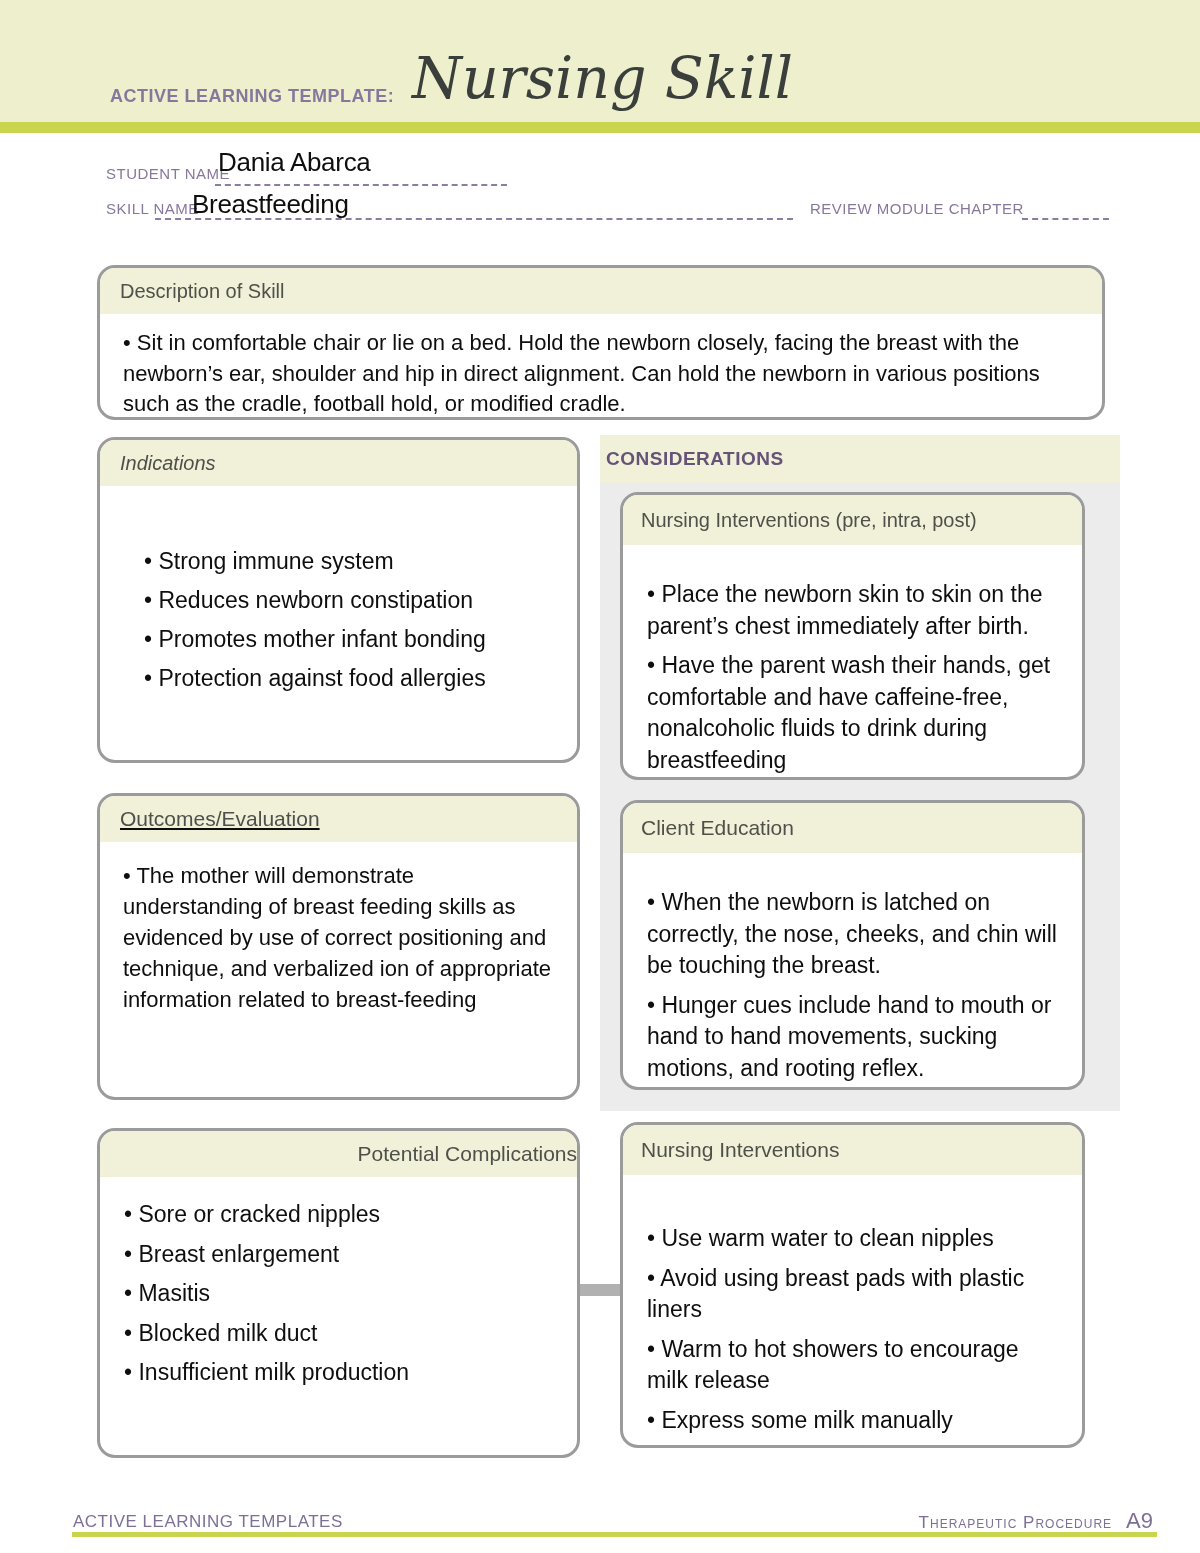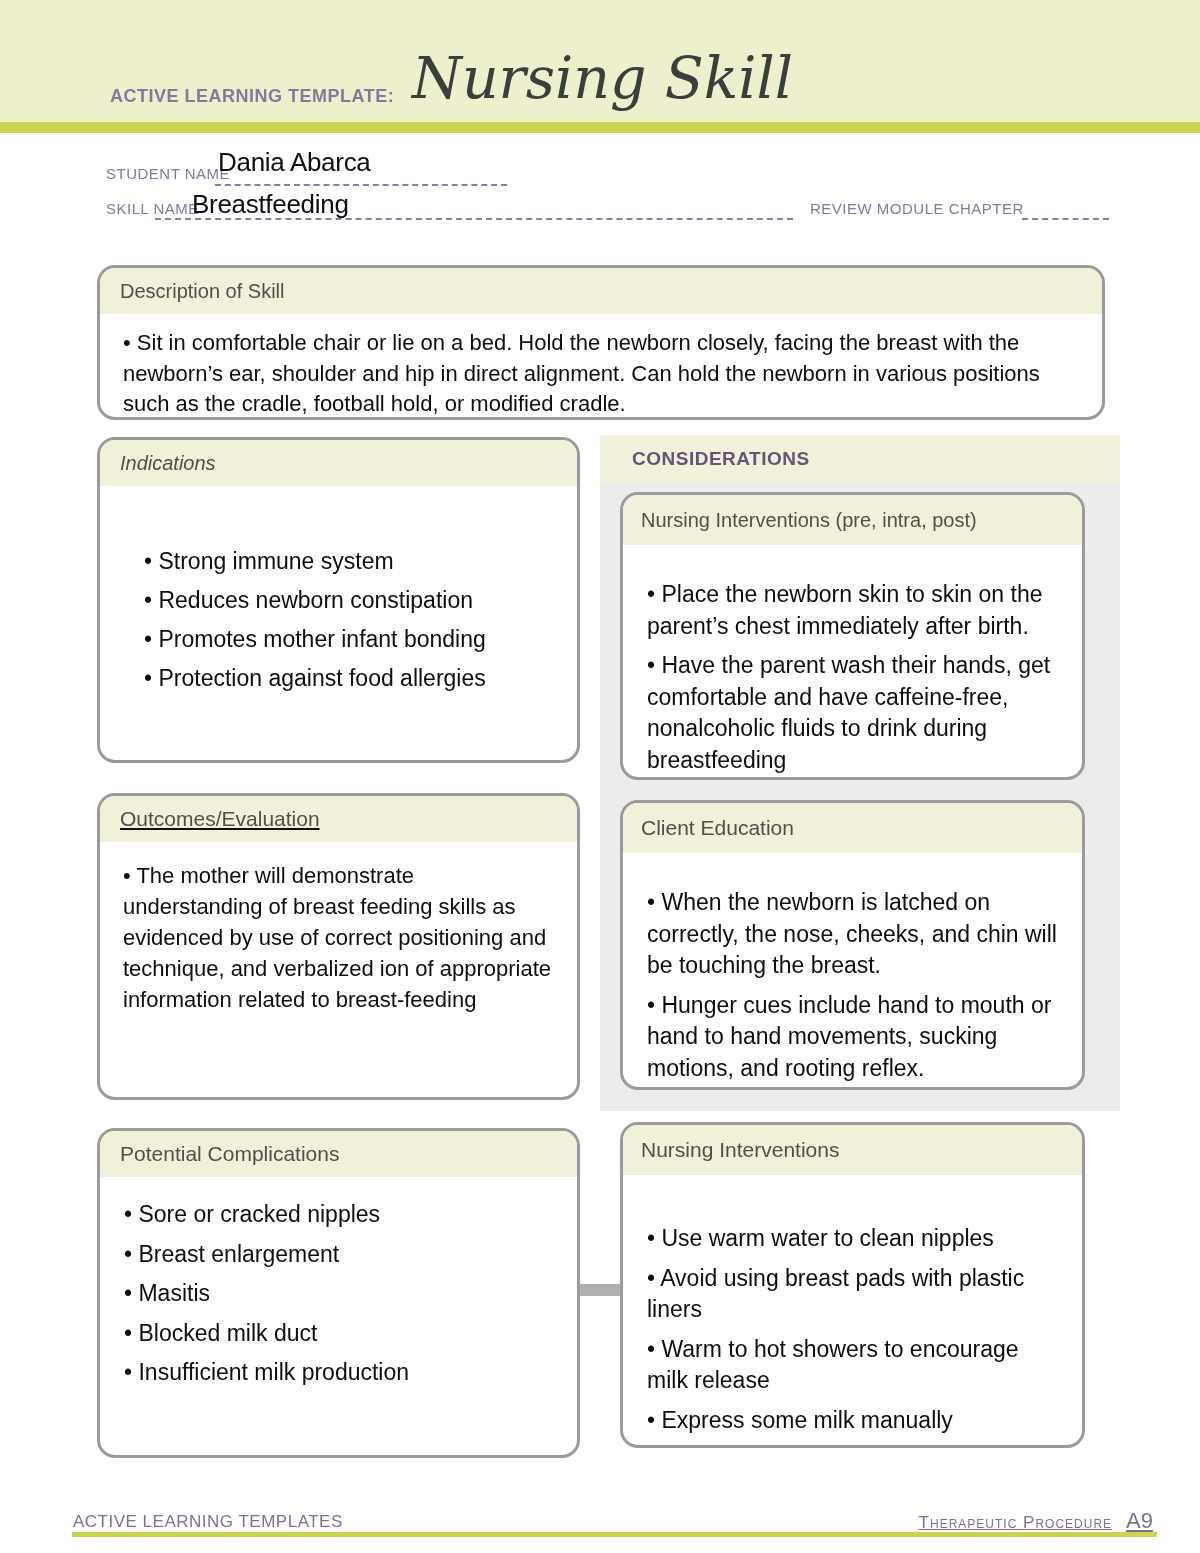--- a/index.html
+++ b/index.html
@@ -53,7 +53,7 @@
   
   .considerations{position:absolute; left:600px; top:435px; width:520px; height:676px; background:var(--panel);}
   .considerations-band{position:absolute; left:0; top:0; width:520px; height:48px; background:var(--band2);
-    display:flex; align-items:center; padding-left:32px;}
+    display:flex; align-items:center; padding-left:6px;}
   .considerations-label{font-size:19px; font-weight:bold; letter-spacing:.5px; color:var(--purple-strong);}
   
   #box-ni-pre{left:620px; top:492px; width:465px; height:288px;}

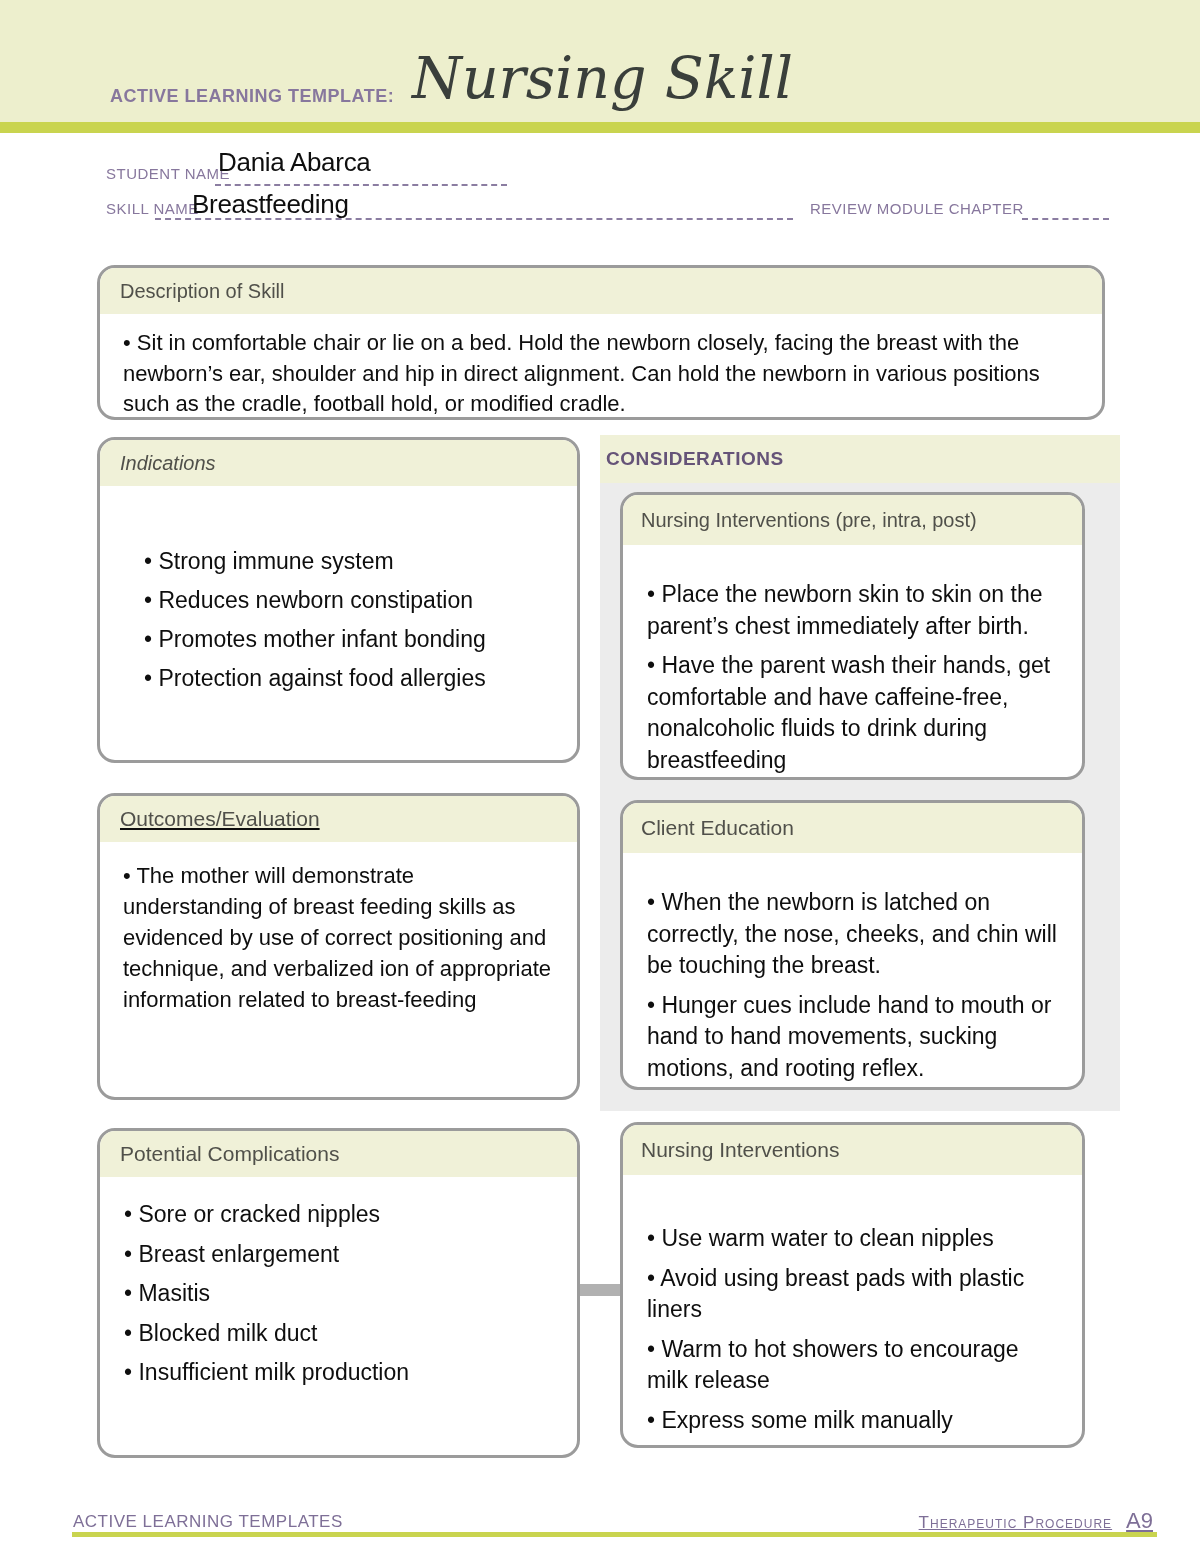--- a/index.html
+++ b/index.html
@@ -72,7 +72,7 @@
   #box-client-ed .box-body{padding:26px 12px 0 16px; font-size:23px; line-height:31.5px;}
   
   #box-complications{left:97px; top:1128px; width:483px; height:330px;}
-  #box-complications .box-header{height:46px; padding-left:20px;}
+  #box-complications .box-header{height:46px; padding-left:20px;justify-content:flex-end;}
   #box-complications .box-title{font-size:21px;}
   #box-complications .box-body{padding:14px 10px 0 16px; font-size:23px; line-height:31.5px;}
   

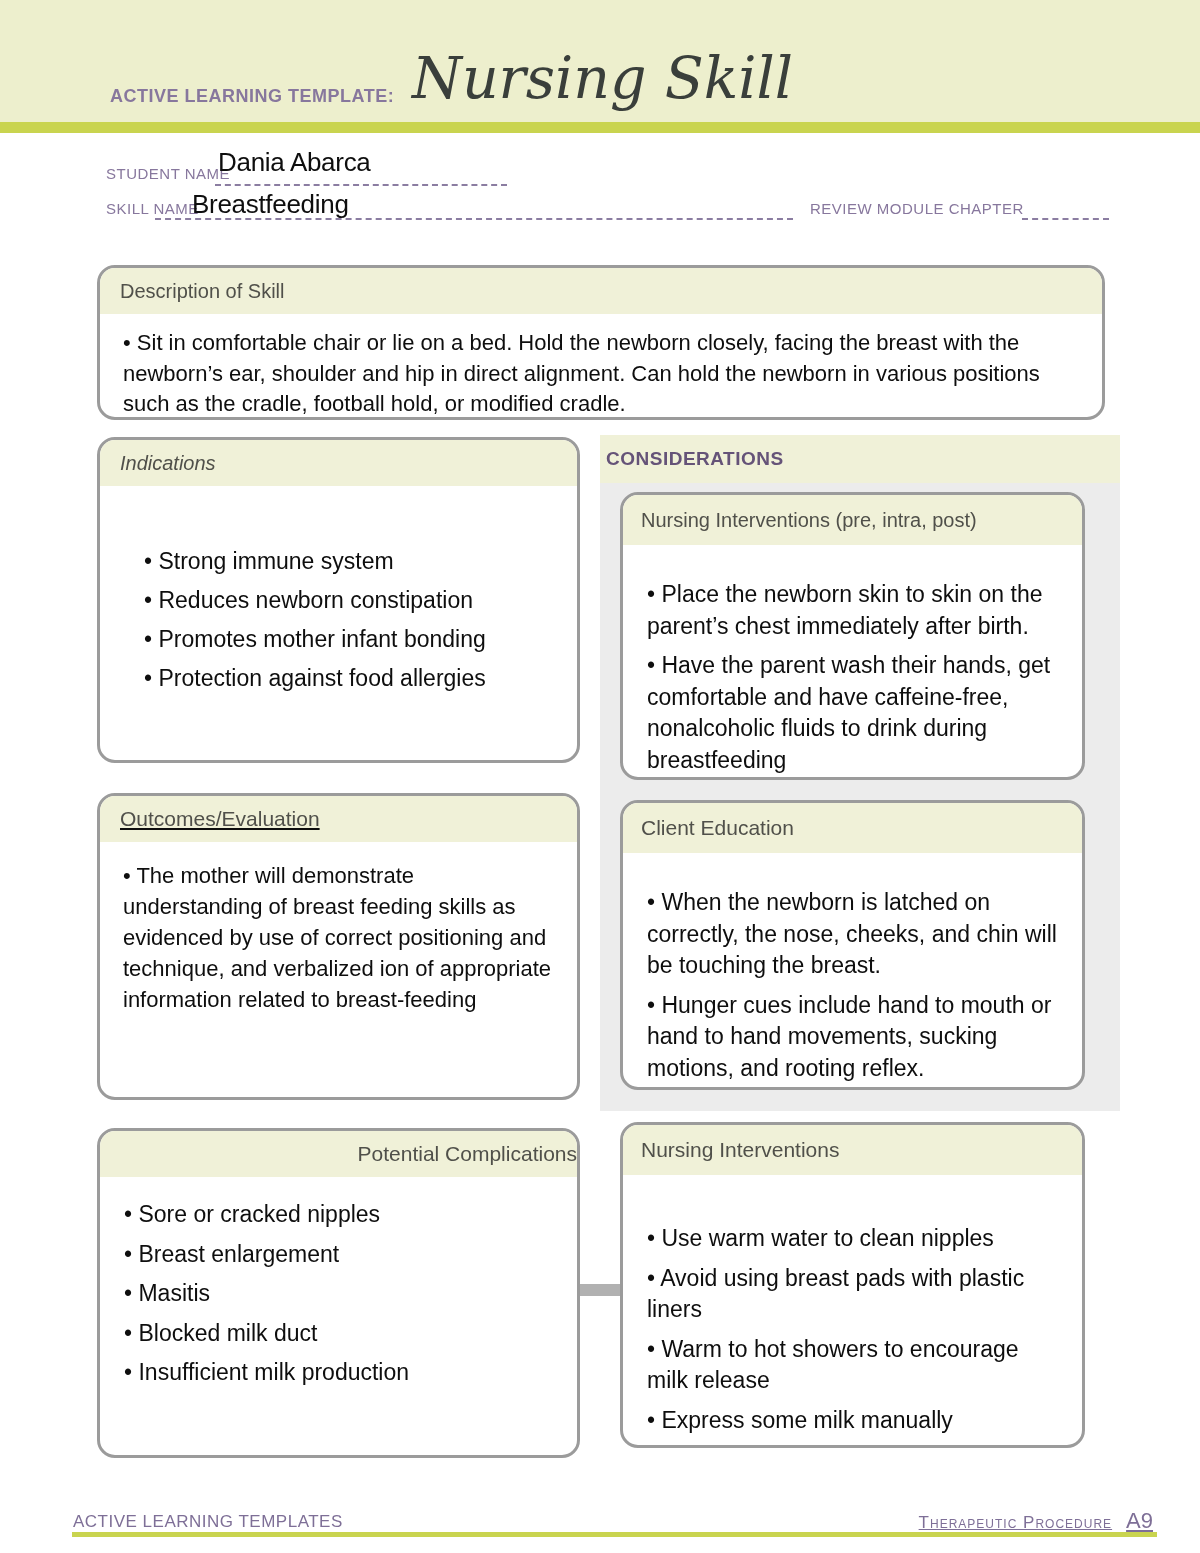--- a/index.html
+++ b/index.html
@@ -84,7 +84,7 @@
   .connector{position:absolute; left:579px; top:1284px; width:43px; height:12px; background:var(--connector);}
   
   .footer-left{position:absolute; left:73px; top:1512px; font-size:17px; letter-spacing:.5px; color:var(--purple-footer);}
-  .footer-right{position:absolute; right:47px; top:1508px; display:flex; align-items:baseline; color:var(--purple-footer);text-decoration:underline;}
+  .footer-right{position:absolute; right:47px; top:1508px; display:flex; align-items:baseline; color:var(--purple-footer);}
   .footer-right .proc{font-variant:small-caps; font-size:17px; letter-spacing:1px;}
   .footer-right .pagenum{font-size:22px; margin-left:14px;}
   .footer-line{position:absolute; left:72px; top:1532px; width:1085px; height:5px; background:var(--bar);}

